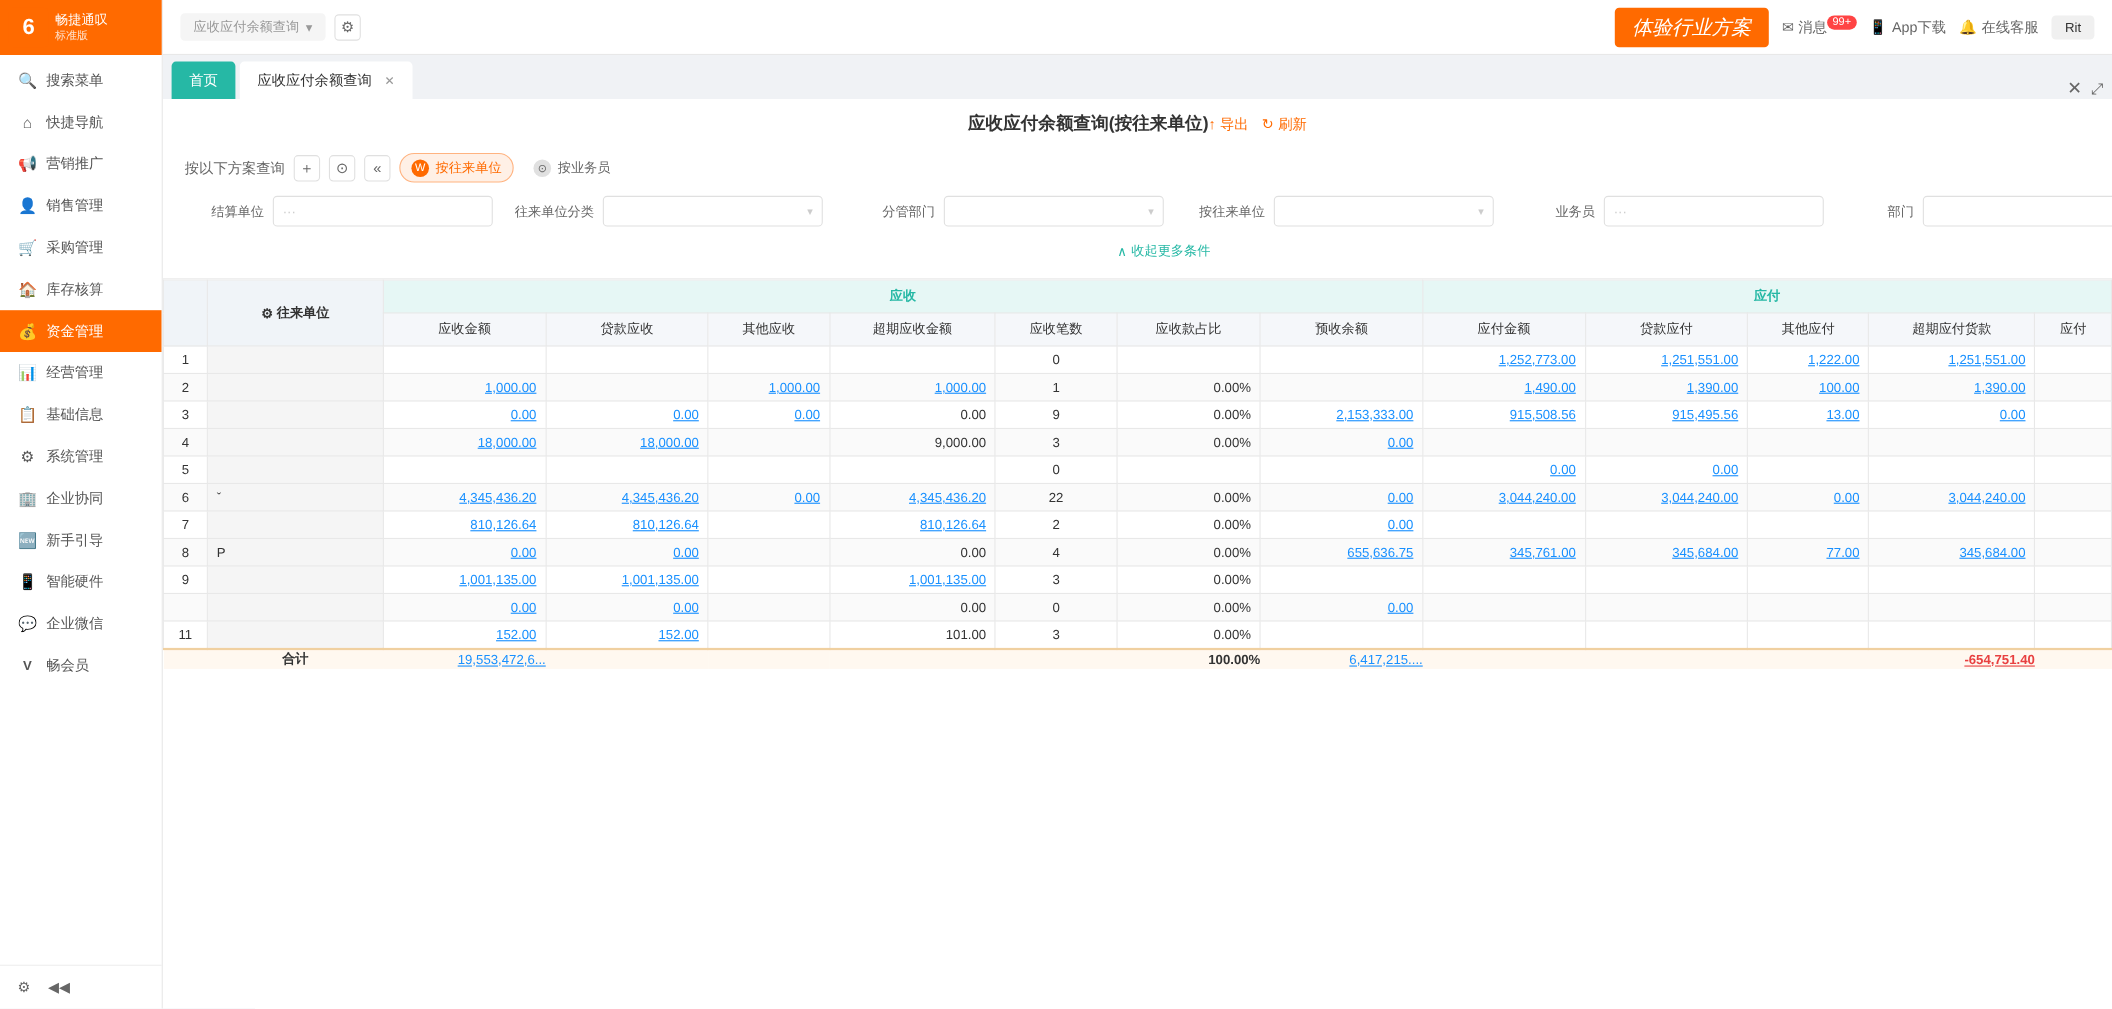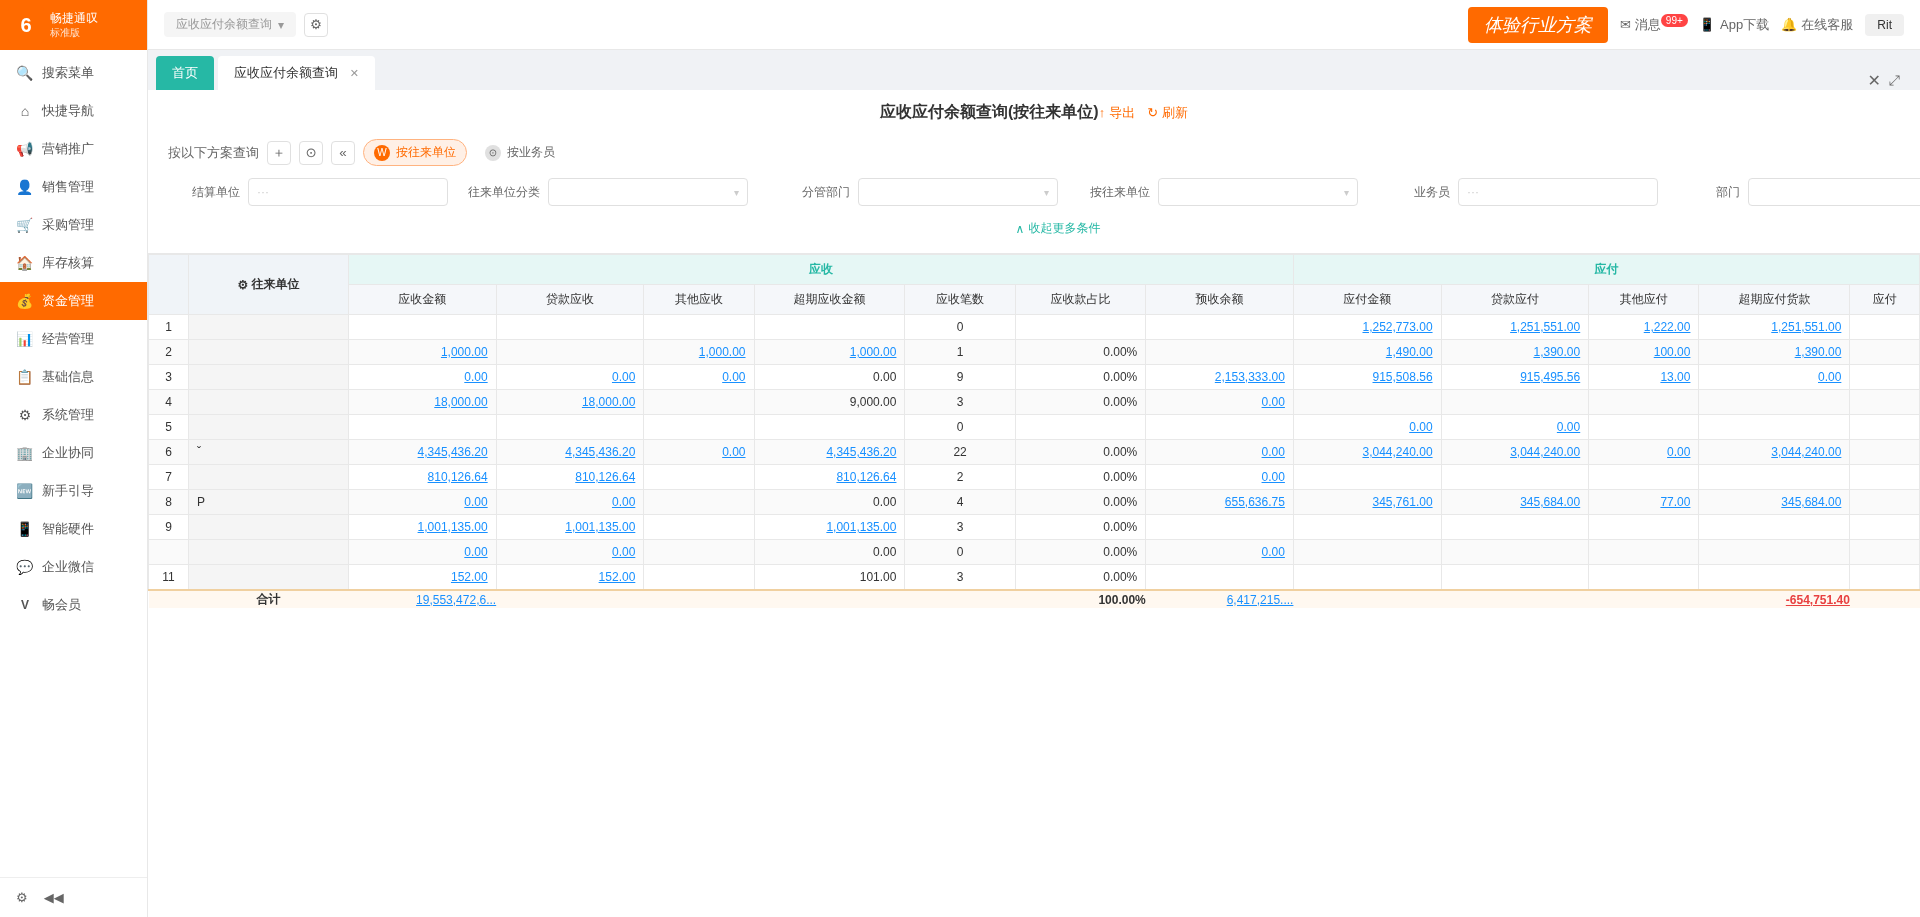--- a/index.html
+++ b/index.html
@@ -31,7 +31,7 @@
     .badge { background: #ff4444; color: white; border-radius: 10px; font-size: 10px; padding: 1px 5px; margin-left: -4px; margin-top: -8px; }
 
     
-    .tabbar { height: 40px; background: #f0f2f5; display: flex; align-items: flex-end; padding: 0 12px 0 8px; flex-shrink: 0; }
+    .tabbar { height: 40px; background: #f0f2f5; display: flex; align-items: flex-end; padding: 0 0 0 8px; flex-shrink: 0; }
     .tab { padding: 8px 16px; cursor: pointer; font-size: 13px; border-radius: 4px 4px 0 0; color: #666; background: #e0e0e0; margin-right: 4px; }
     .tab.active { background: white; color: #333; }
     .tab .close { margin-left: 8px; color: #999; font-size: 11px; }

